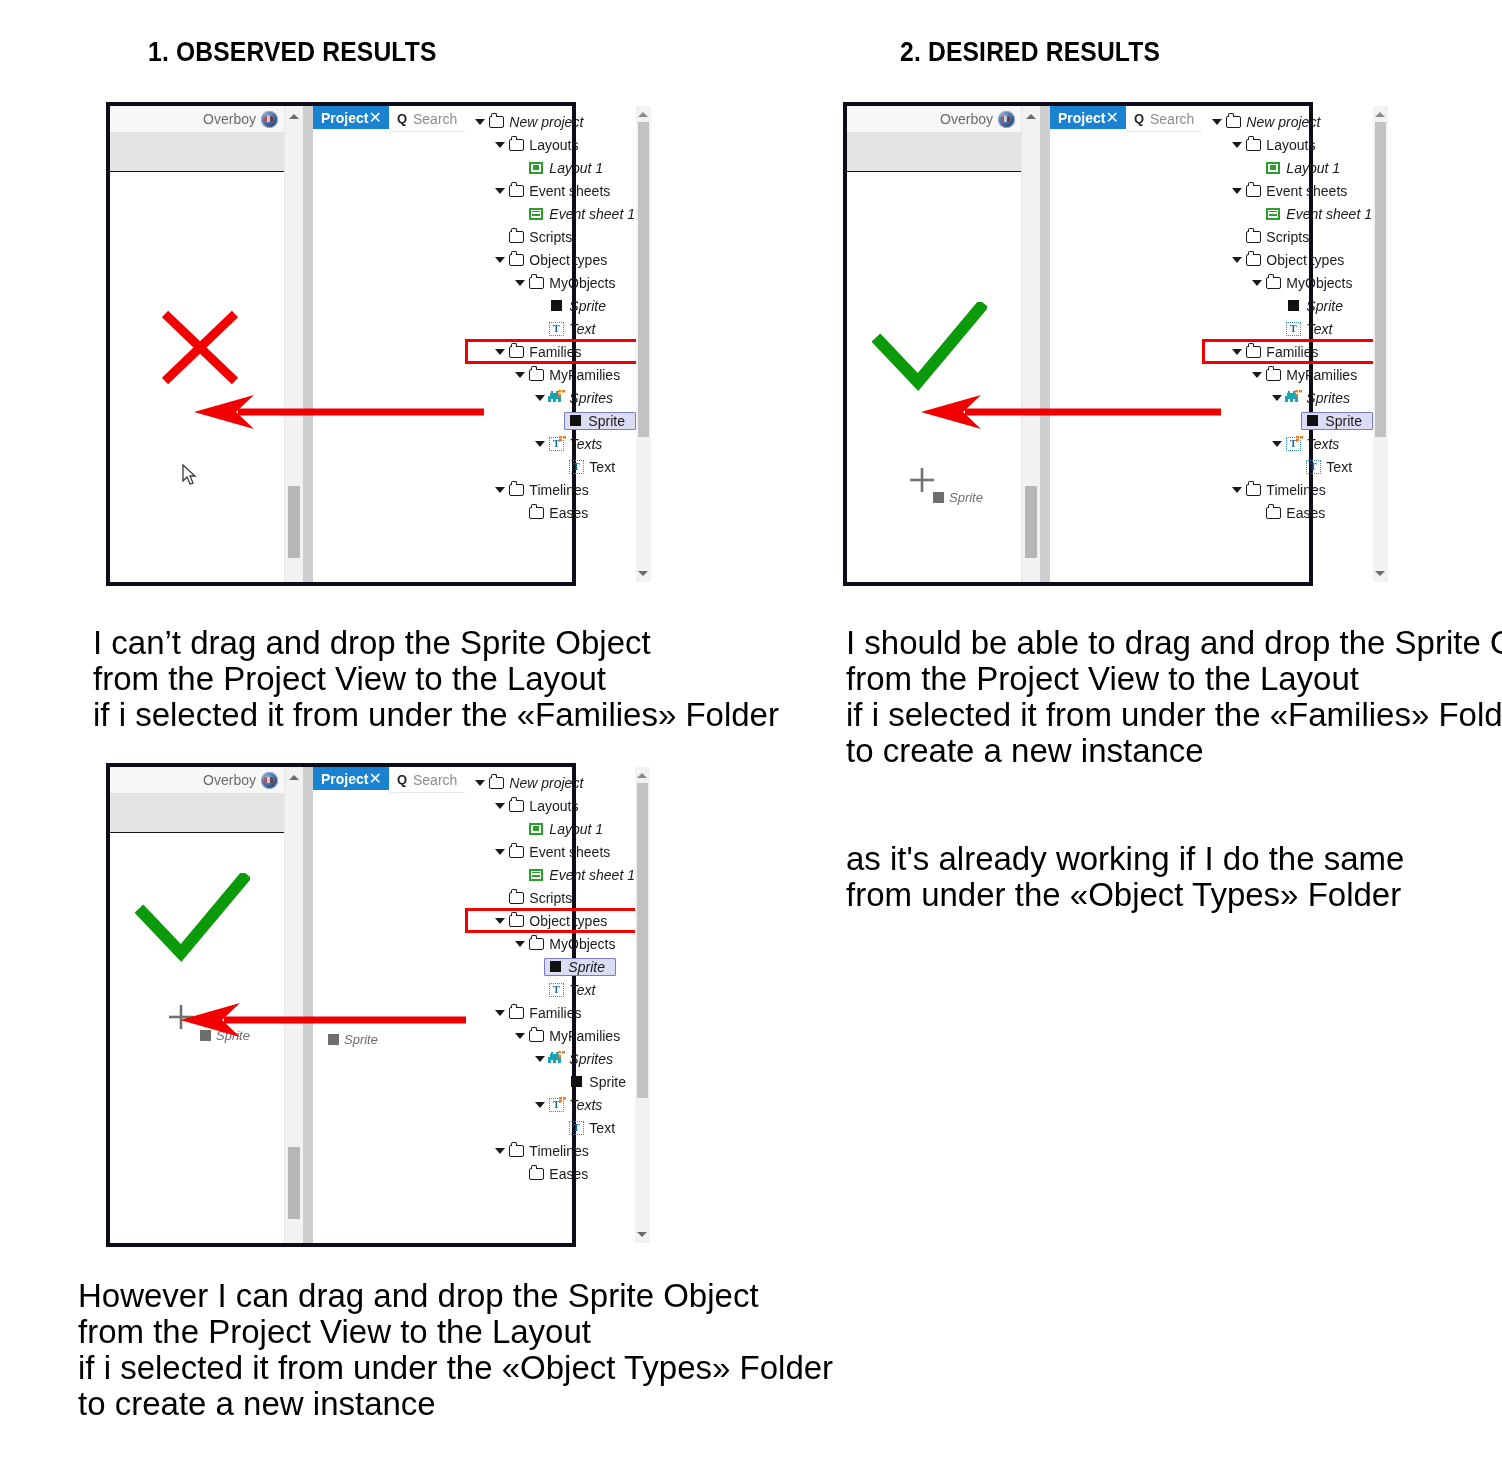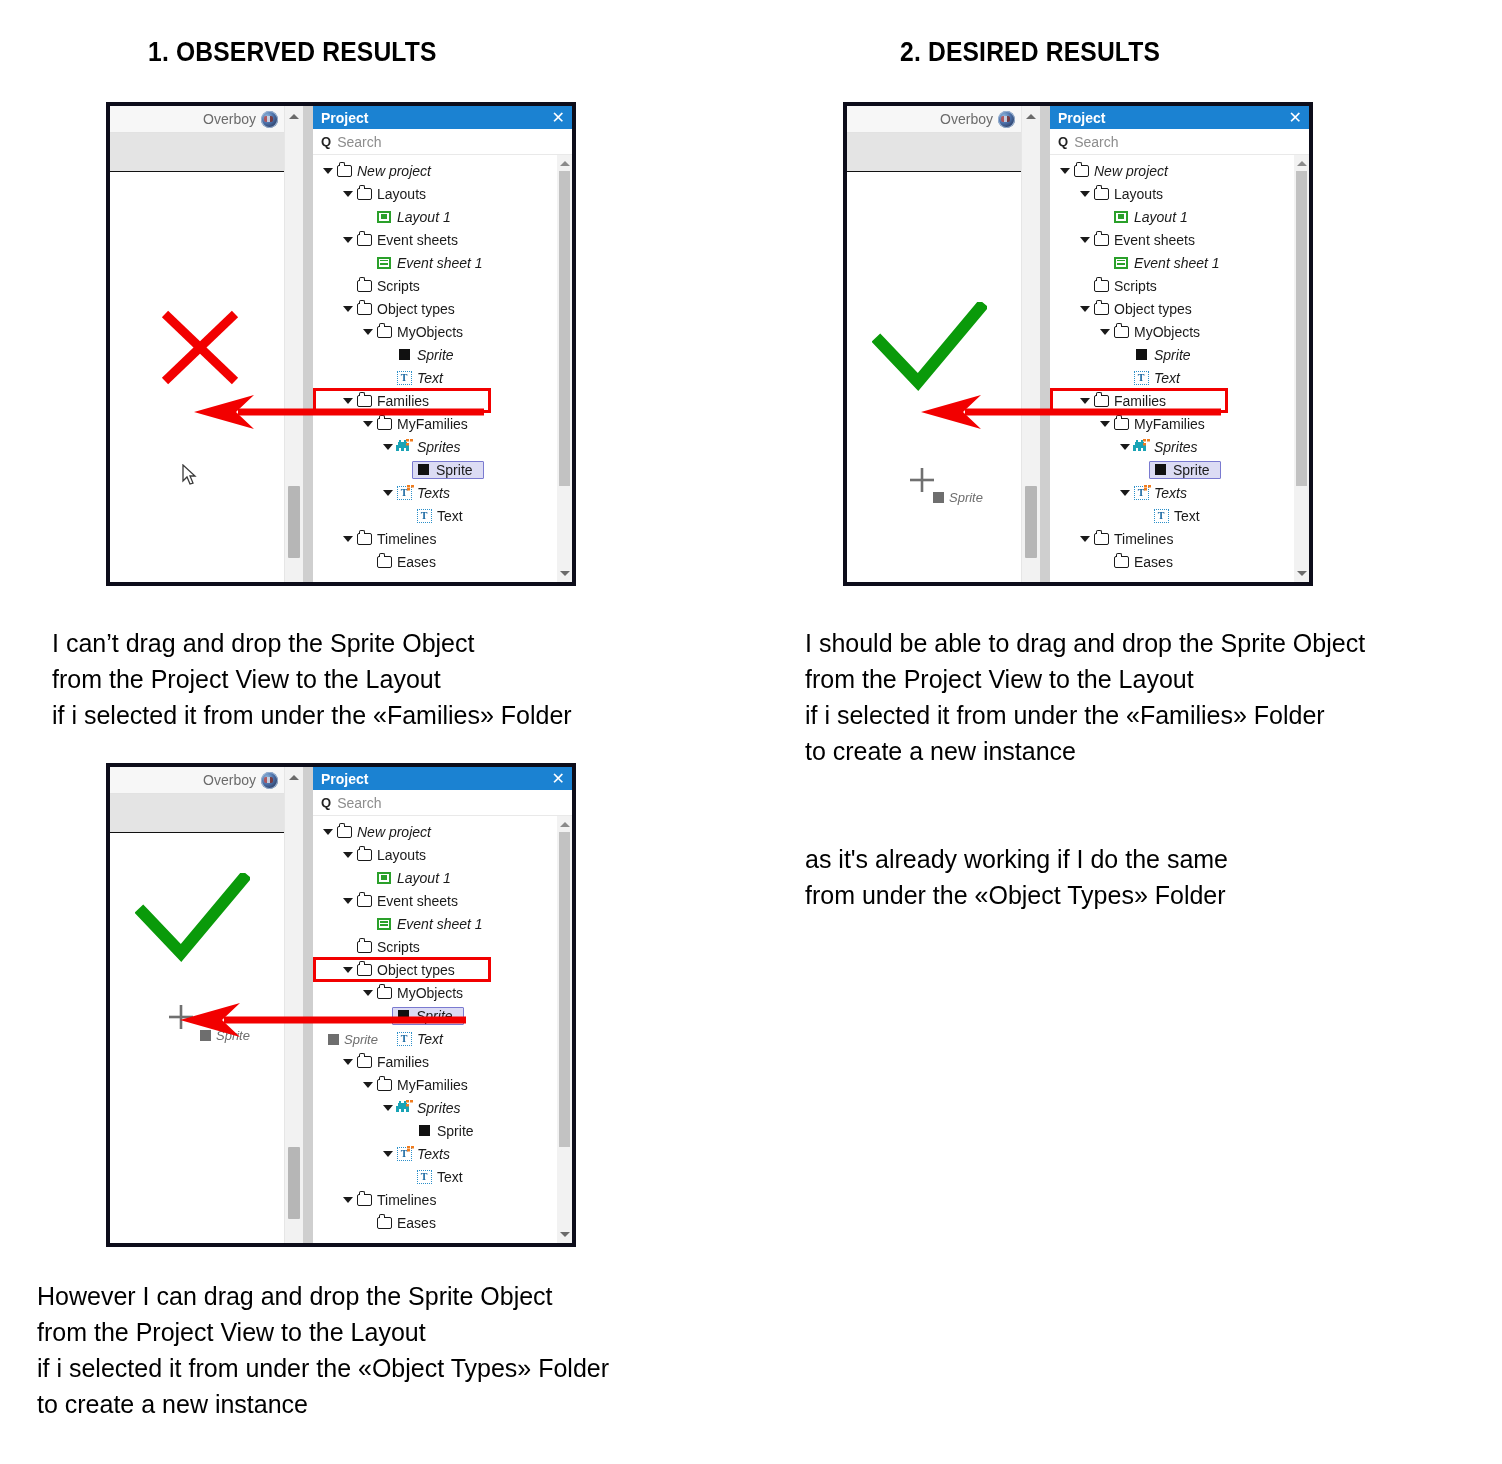--- a/index.html
+++ b/index.html
@@ -41,7 +41,7 @@
   .gutter{width:10px;background:#cfcfcf;flex:none;}
 
   
-  .project{flex:1;display:flex;flex-direction:column;min-width:0;background:#fff;}
+  .project{flex:1;display:flex;flex-direction:row;min-width:0;background:#fff;}
   .proj-title{height:23px;background:#1b82d2;color:#fff;display:flex;align-items:center;
               justify-content:space-between;padding:0 7px 0 8px;flex:none;}
   .proj-title .t{font-size:14px;font-weight:bold;}

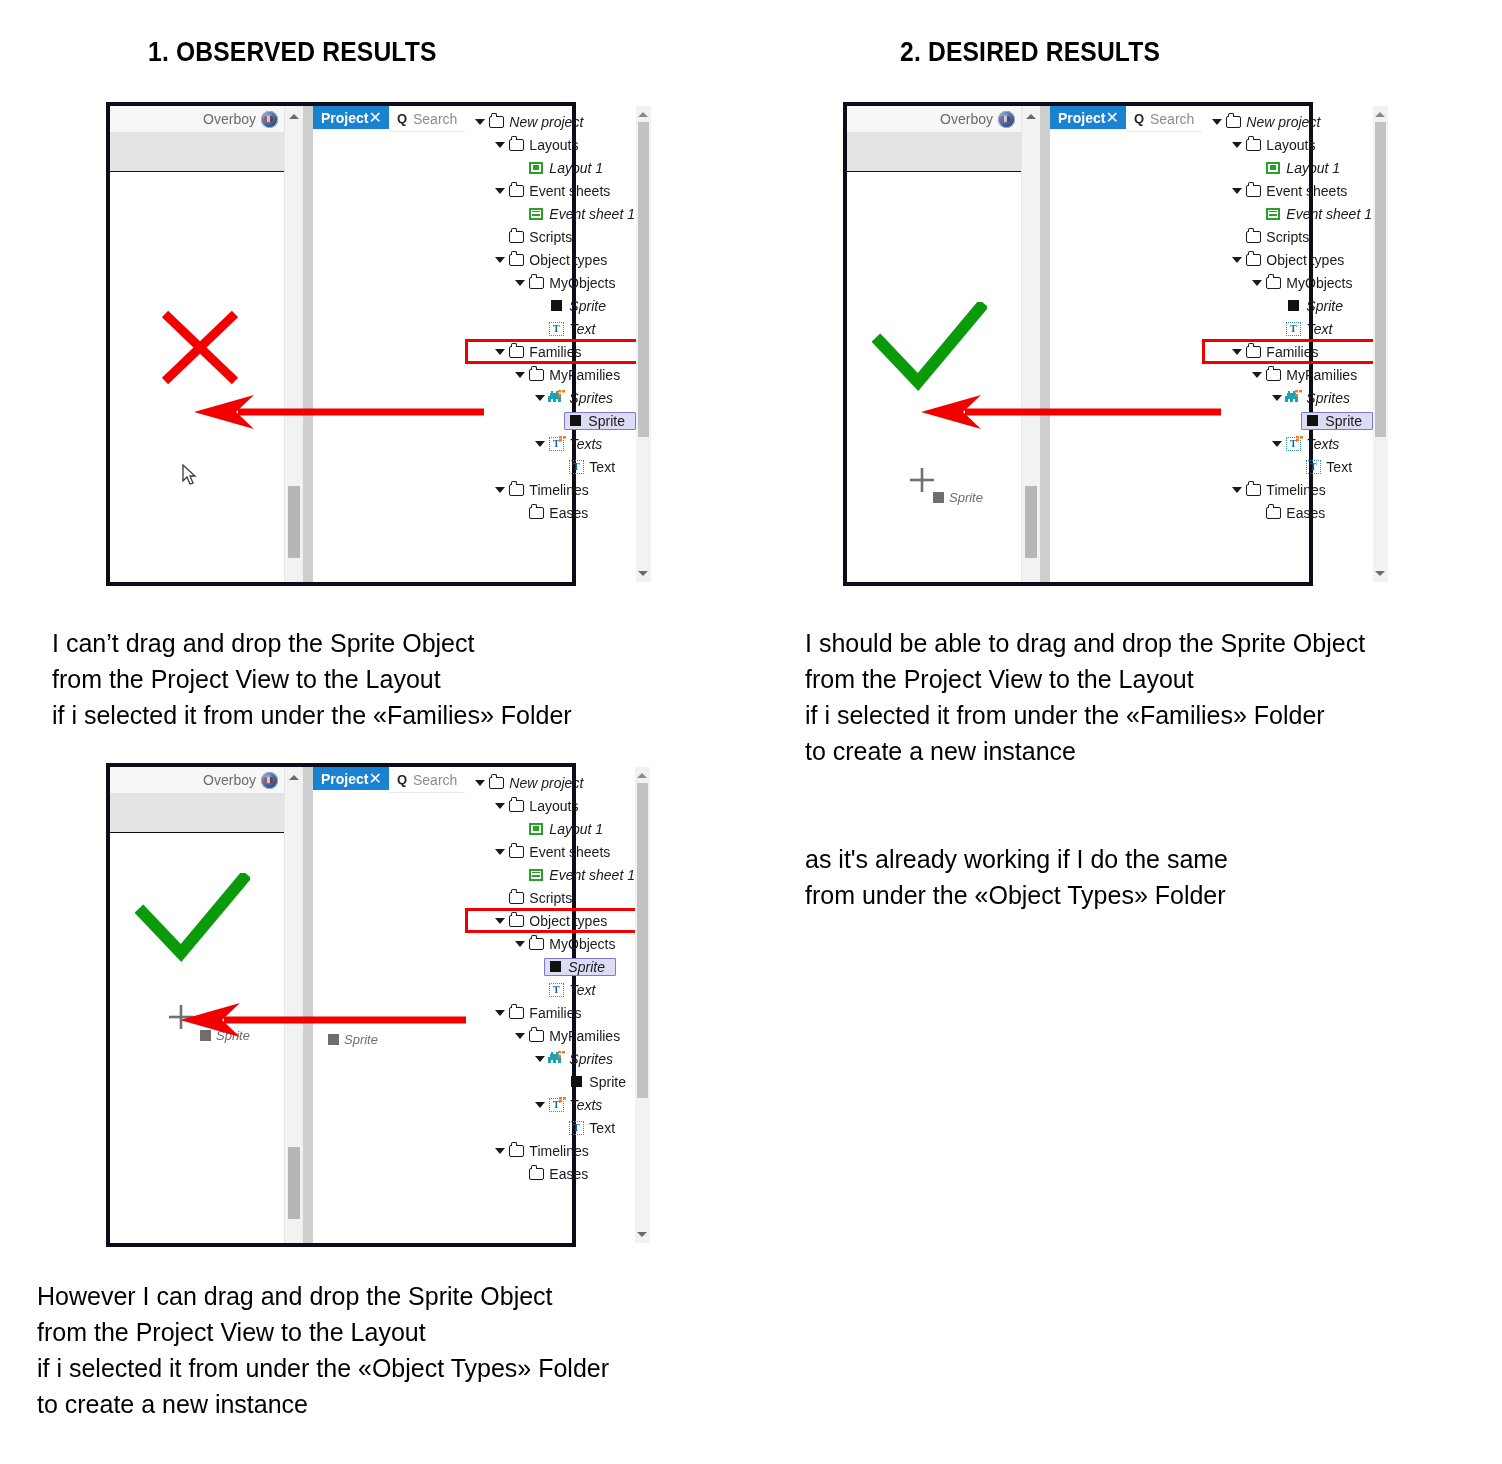--- a/index.html
+++ b/index.html
@@ -116,7 +116,7 @@
         font-size:13px;color:#6e6e6e;font-style:italic;white-space:nowrap;}
 
   
-  .caption{position:absolute;font-size:25px;line-height:36px;color:#000;white-space:pre;}
+  .caption{position:absolute;font-size:33px;line-height:36px;color:#000;white-space:pre;margin-left:41px;}
 
   .cursor-arrow{position:absolute;}
 </style>

